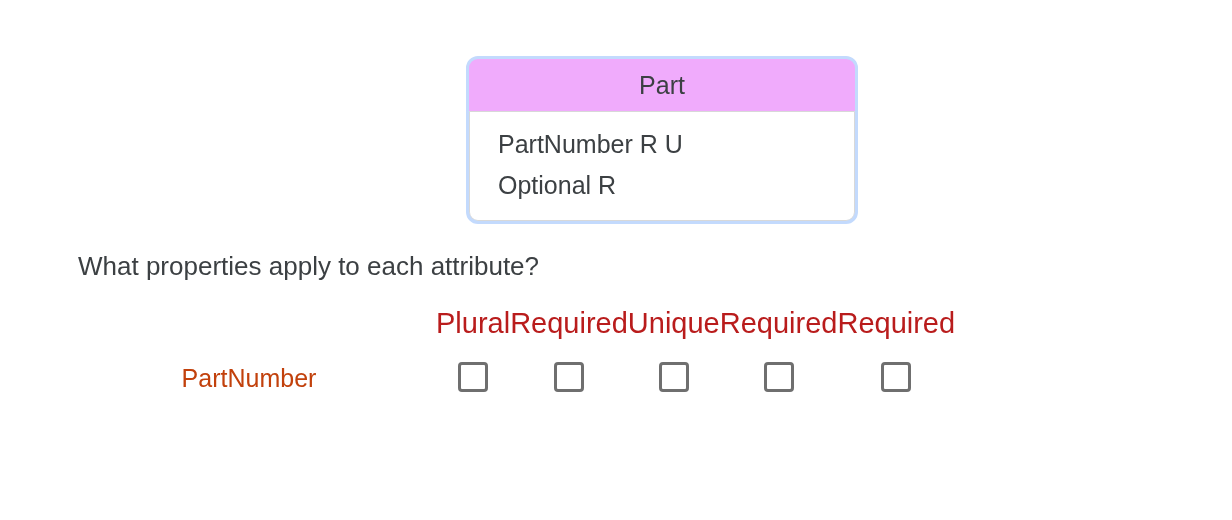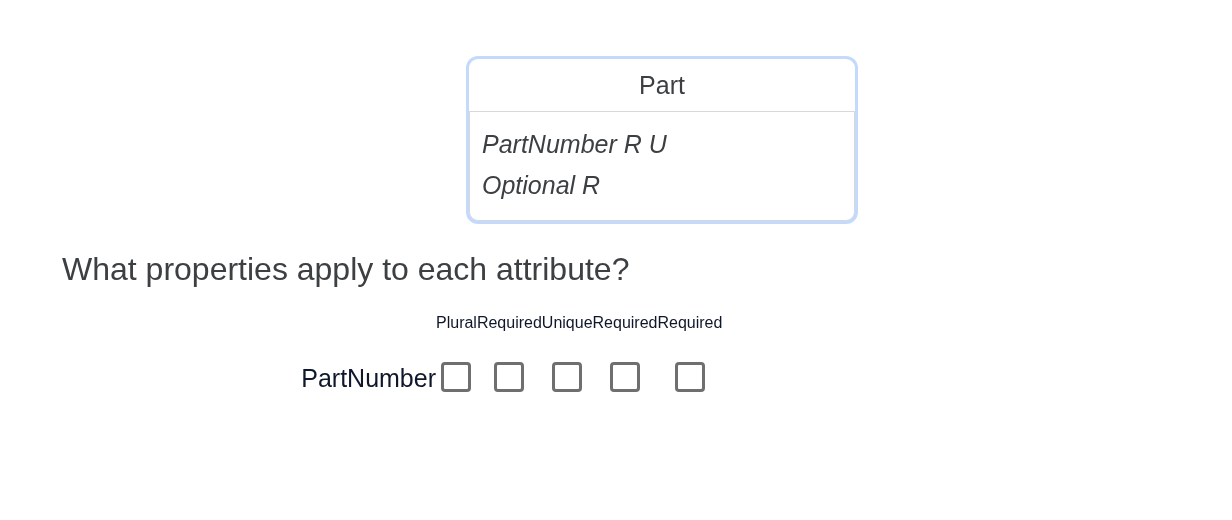--- a/index.html
+++ b/index.html
@@ -29,7 +29,7 @@
     overflow: hidden;
   }
   .entity-header {
-    background: #ffffff;
+    background: #f0abfc;
     height: 52px;
     line-height: 52px;
     text-align: center;

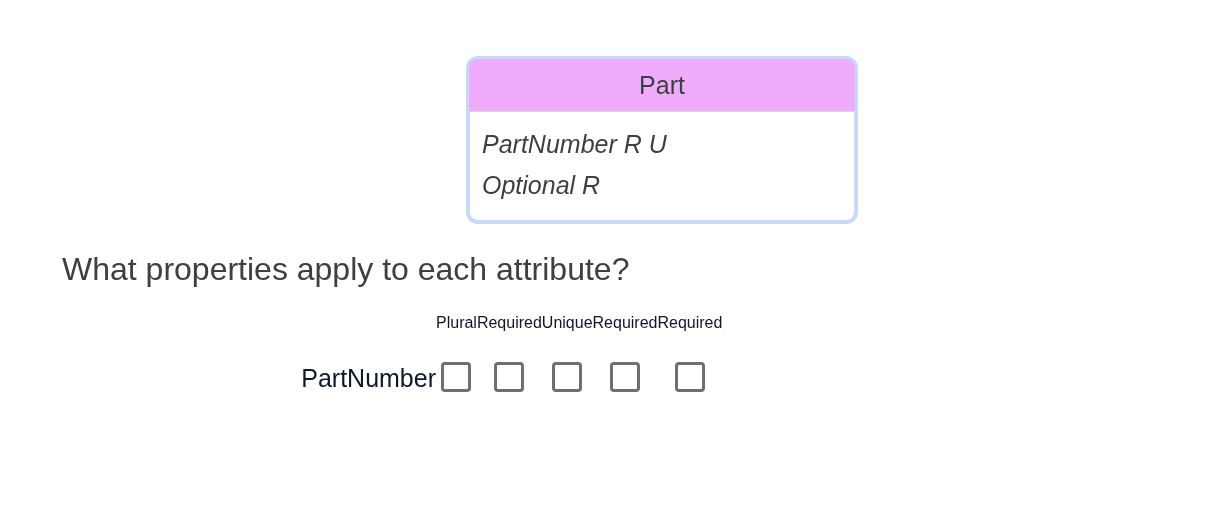--- a/index.html
+++ b/index.html
@@ -41,9 +41,8 @@
     background: #ffffff;
     border: 1px solid #d8d8d8;
     border-radius: 0 0 9px 9px;
-    padding: 12px 0 14px 12px;
+    padding: 12px 0 14px 28px;
     box-sizing: border-box;
-    font-style: italic;
   }
   .attr-line {
     font-size: 25px;

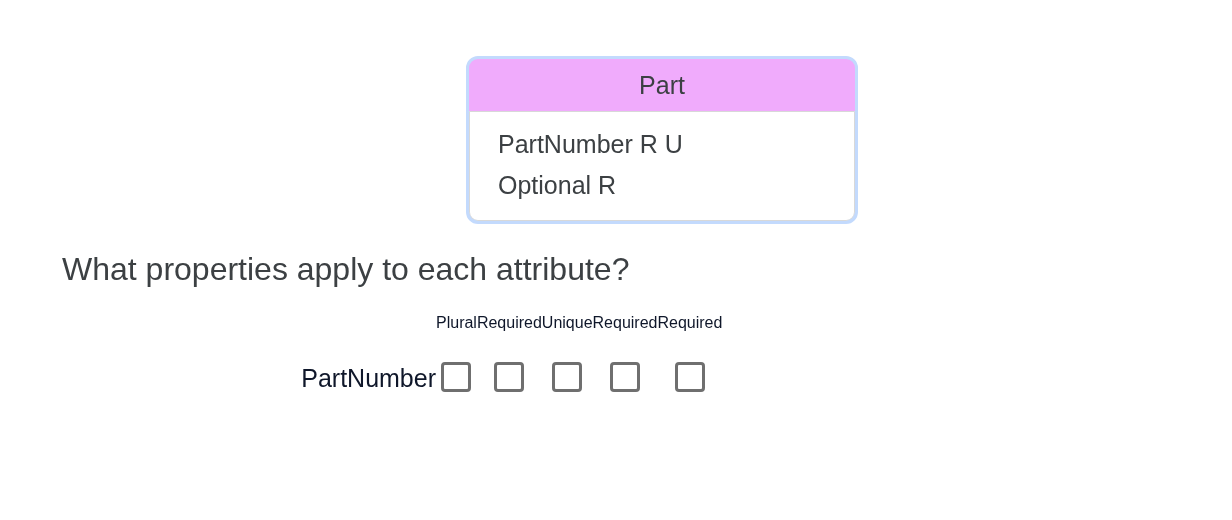--- a/index.html
+++ b/index.html
@@ -54,9 +54,9 @@
   
   .question {
     position: absolute;
-    left: 62px;
+    left: 78px;
     top: 251px;
-    font-size: 32px;
+    font-size: 26px;
     color: #3c4043;
     white-space: nowrap;
   }

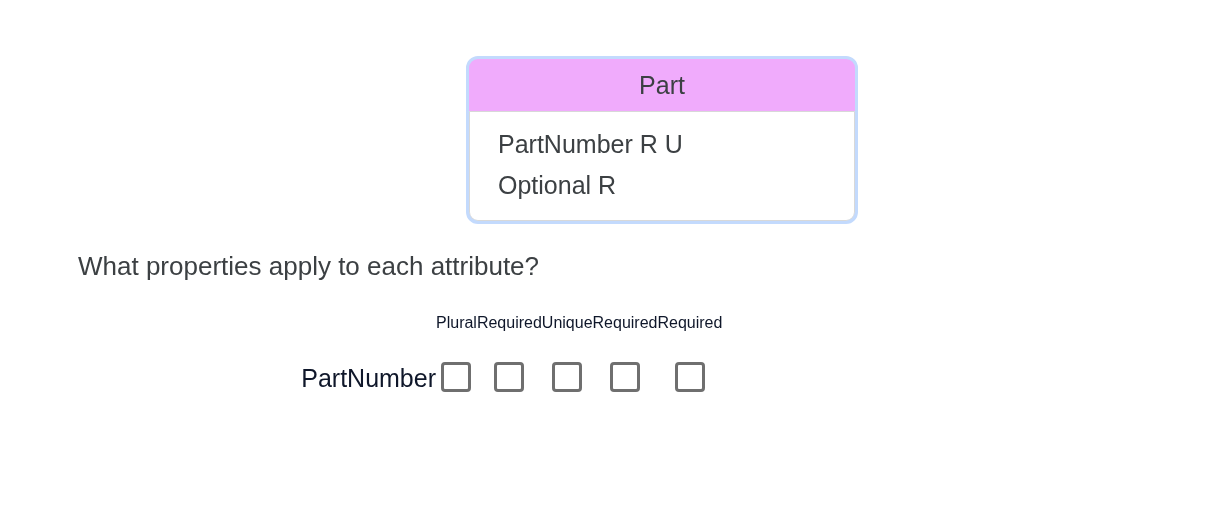--- a/index.html
+++ b/index.html
@@ -74,8 +74,8 @@
     font-weight: normal;
   }
   .col-head {
-    font-size: 16px;
-    color: #0f172a;
+    font-size: 29px;
+    color: #b91c1c;
     text-align: left;
     height: 40px;
     vertical-align: middle;

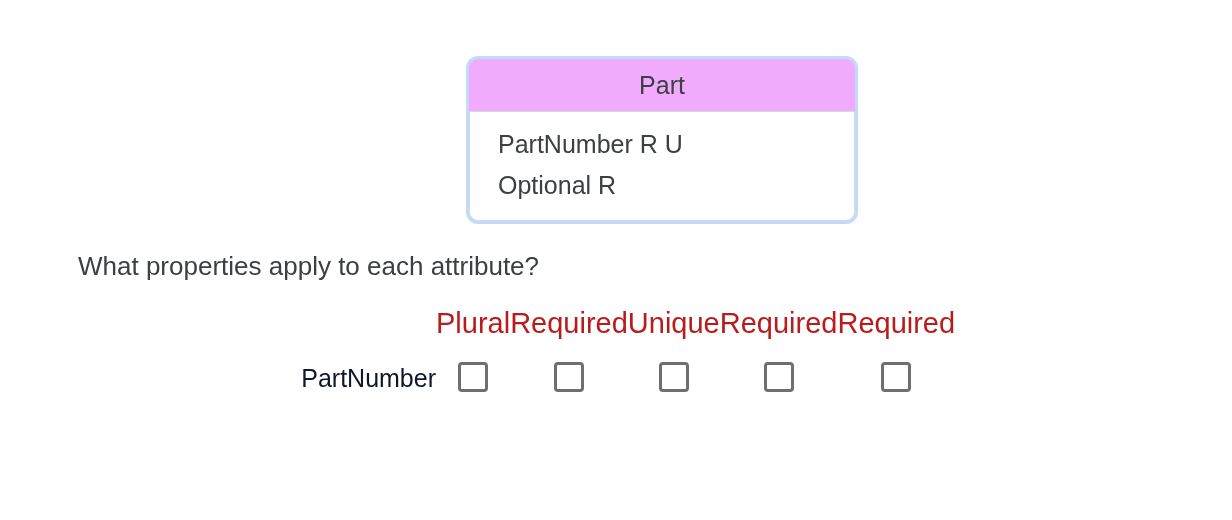--- a/index.html
+++ b/index.html
@@ -87,8 +87,8 @@
   }
   .row-label {
     font-size: 25px;
-    color: #0f172a;
-    text-align: right;
+    color: #c2410c;
+    text-align: center;
     height: 71px;
     vertical-align: middle;
     white-space: nowrap;

